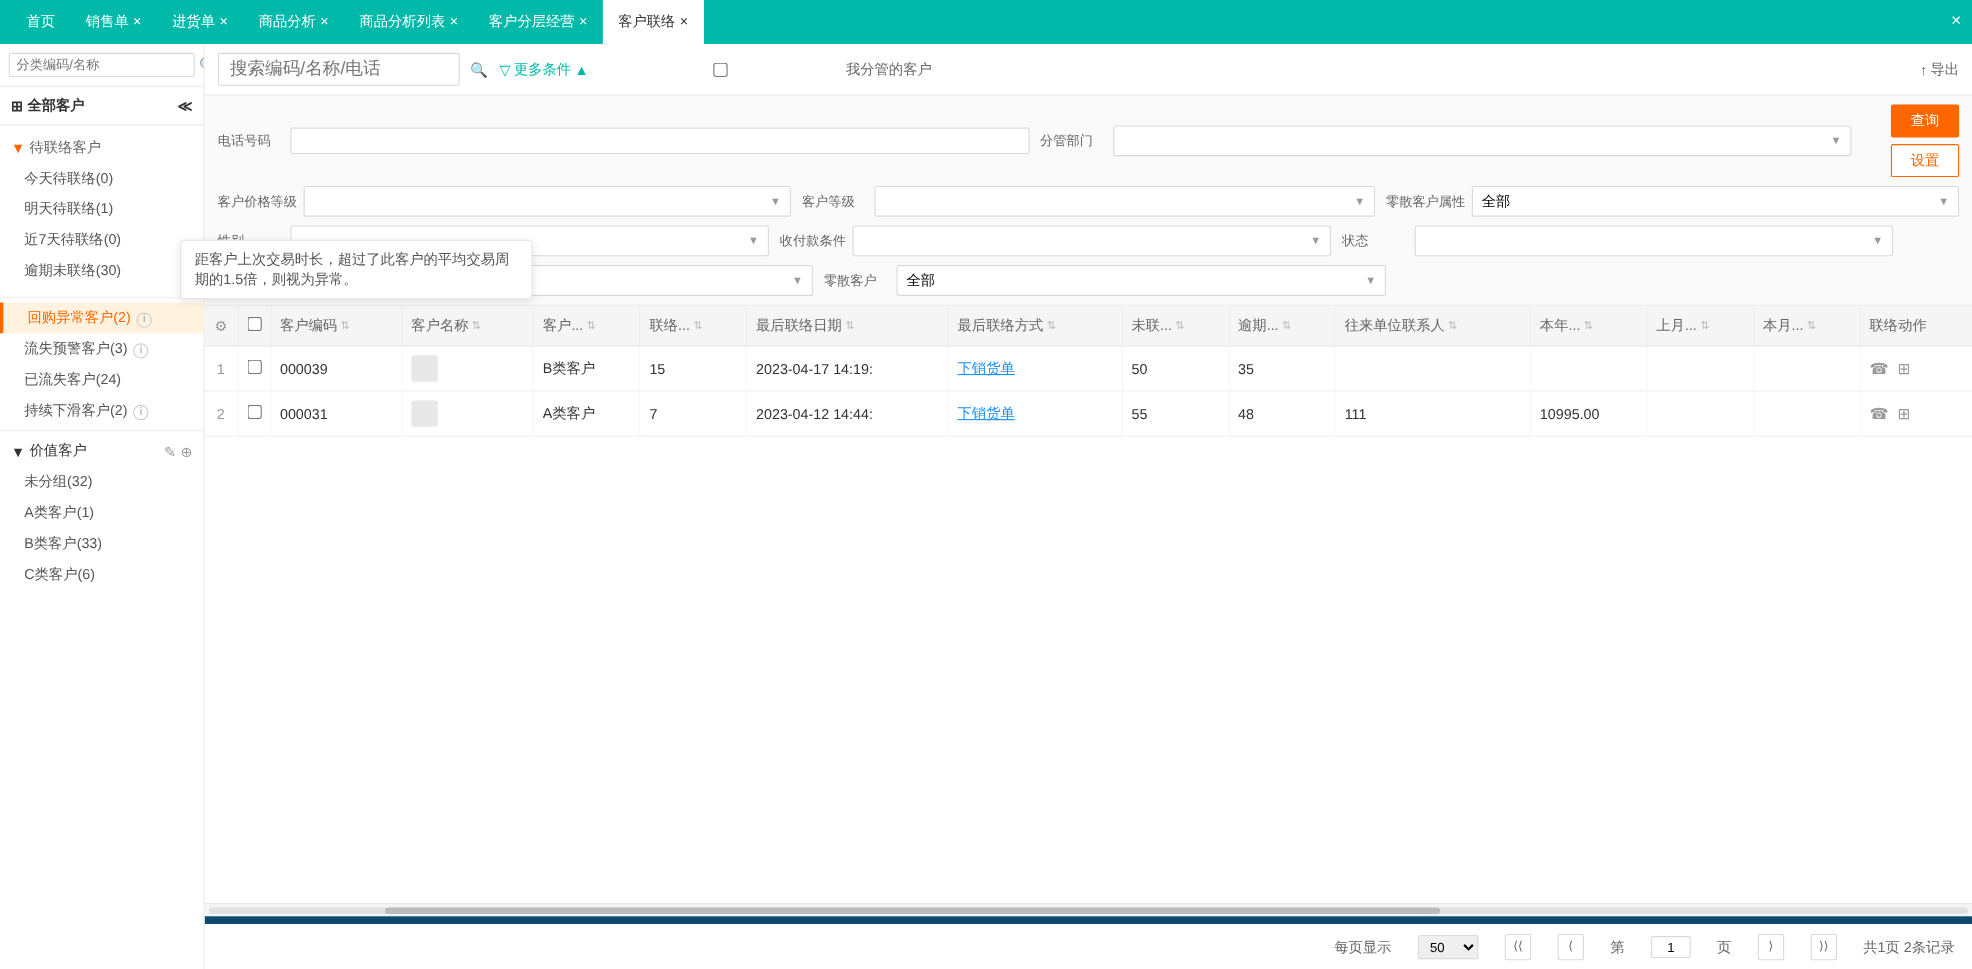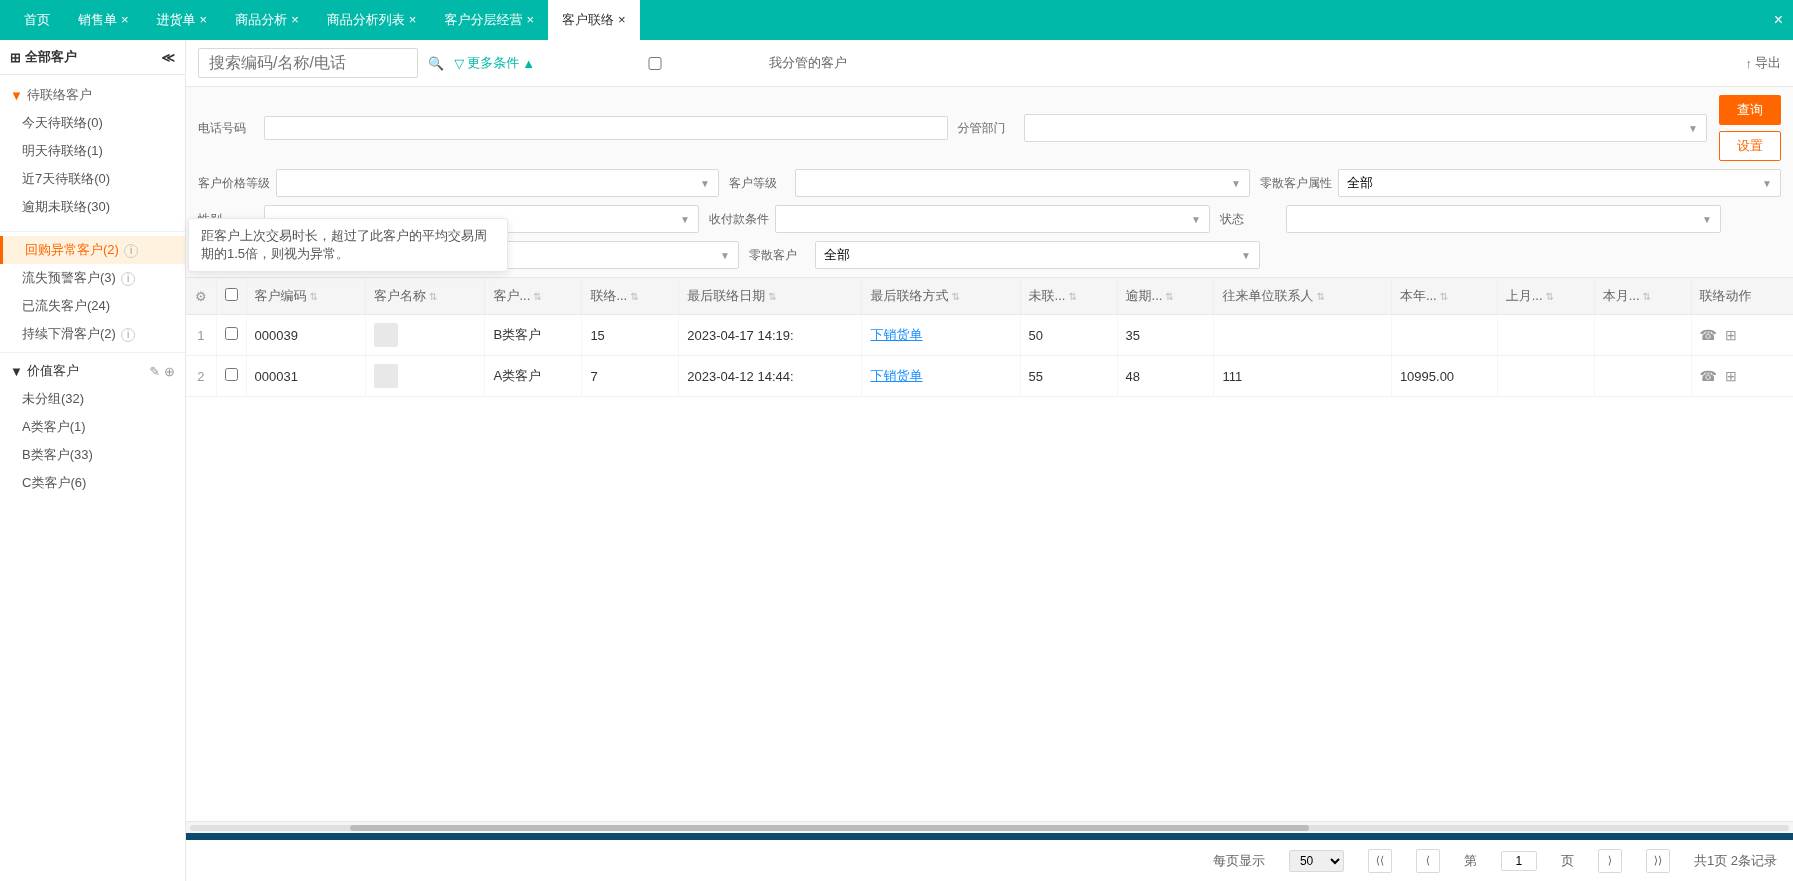--- a/index.html
+++ b/index.html
@@ -455,6 +455,10 @@
 <div class="main-layout">
 
   <div class="sidebar">
+    <div class="sidebar-search">
+      <input type="text" placeholder="分类编码/名称" style="">
+      <span class="search-icon">🔍</span>
+    </div>
     <div class="sidebar-header">
       <div class="left">
         <span>⊞</span>

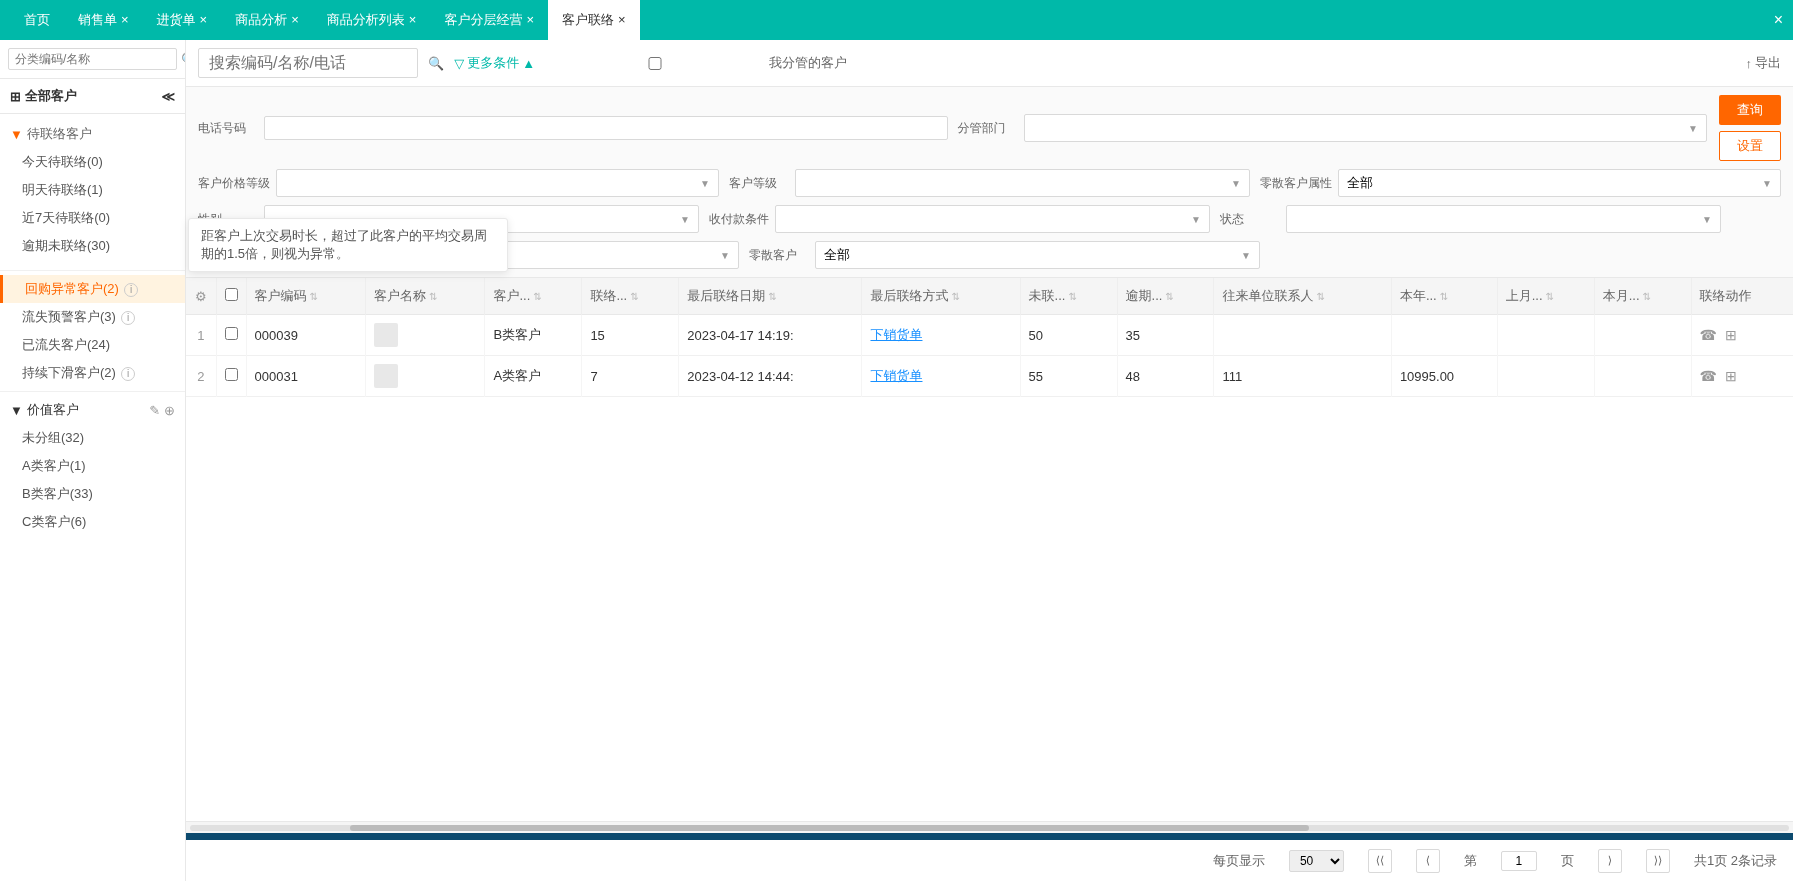--- a/index.html
+++ b/index.html
@@ -249,7 +249,7 @@
       display: flex;
       flex-direction: column;
       gap: 6px;
-      margin-left: 2px;
+      margin-left: 26px;
     }
 
     

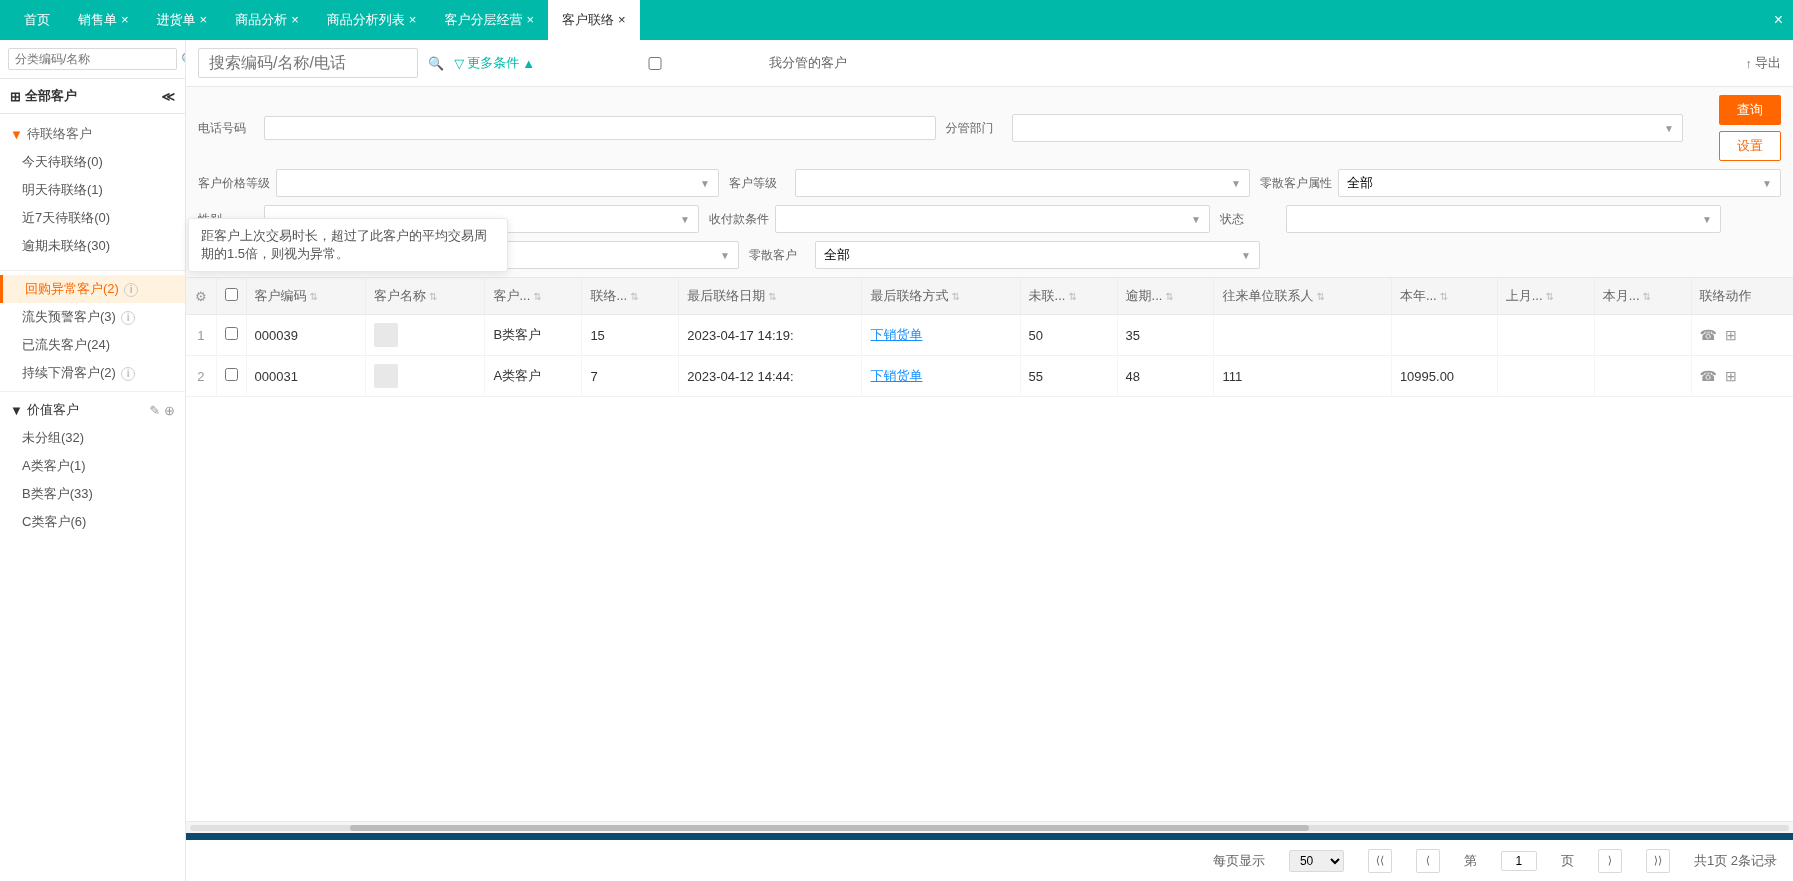--- a/index.html
+++ b/index.html
@@ -363,7 +363,7 @@
     
     .tooltip-box {
       position: absolute;
-      left: 188px;
+      left: 164px;
       top: 218px;
       background: white;
       border: 1px solid #e8e8e8;

